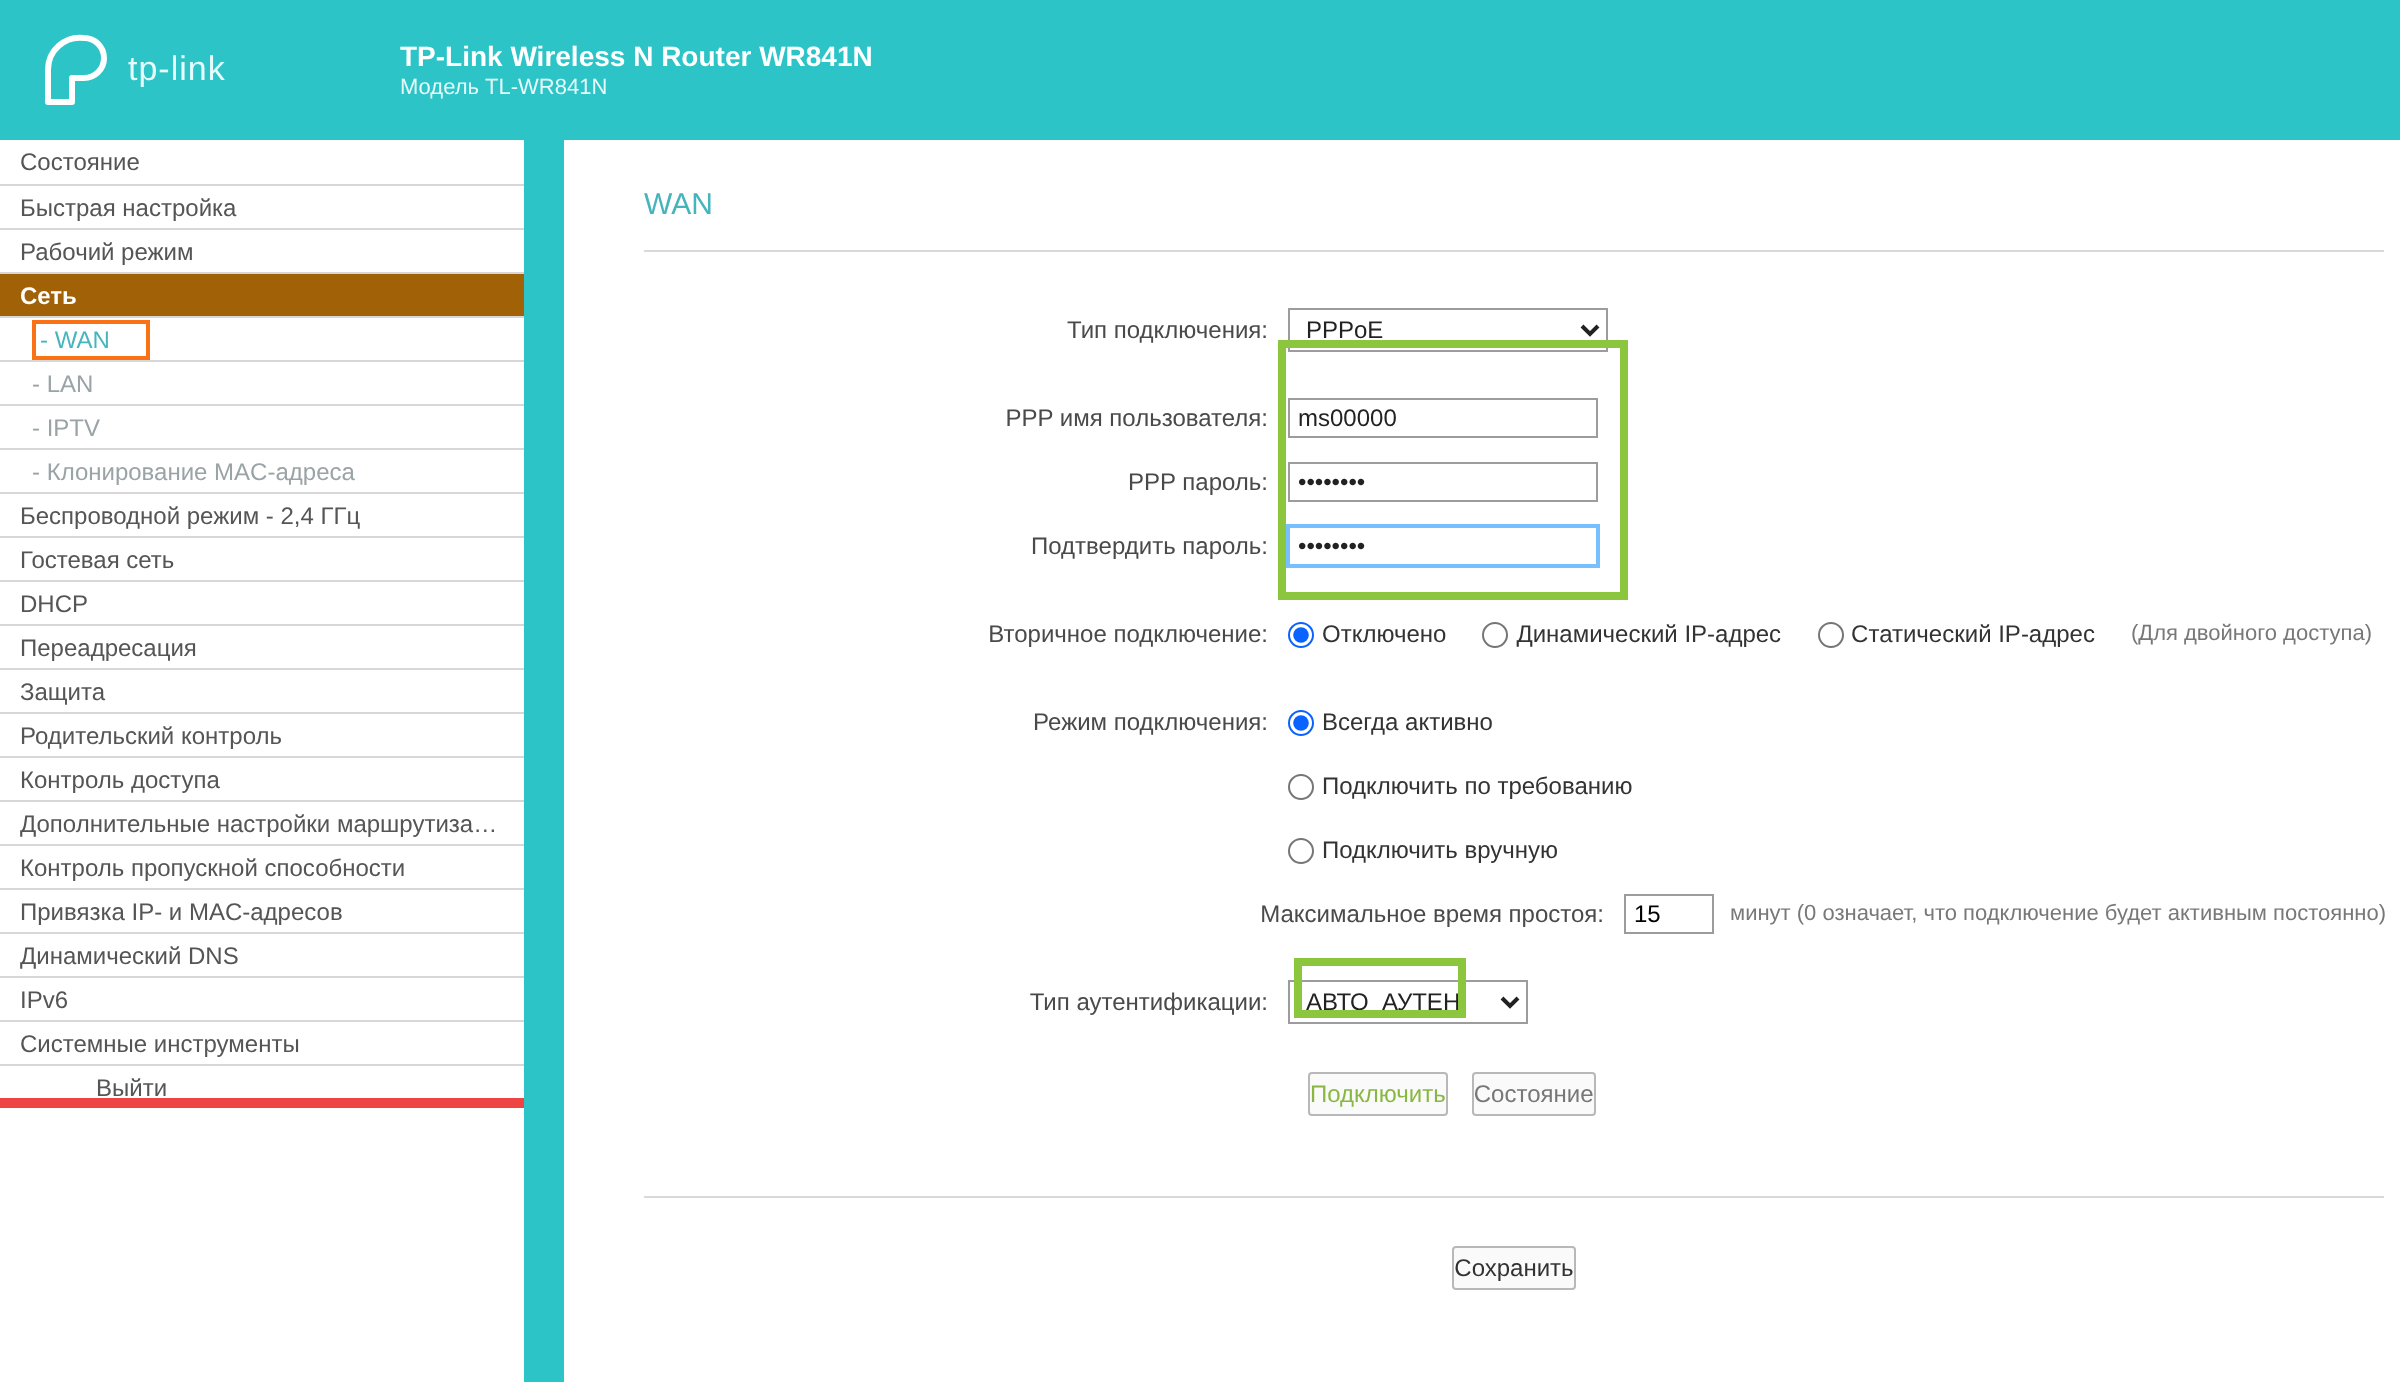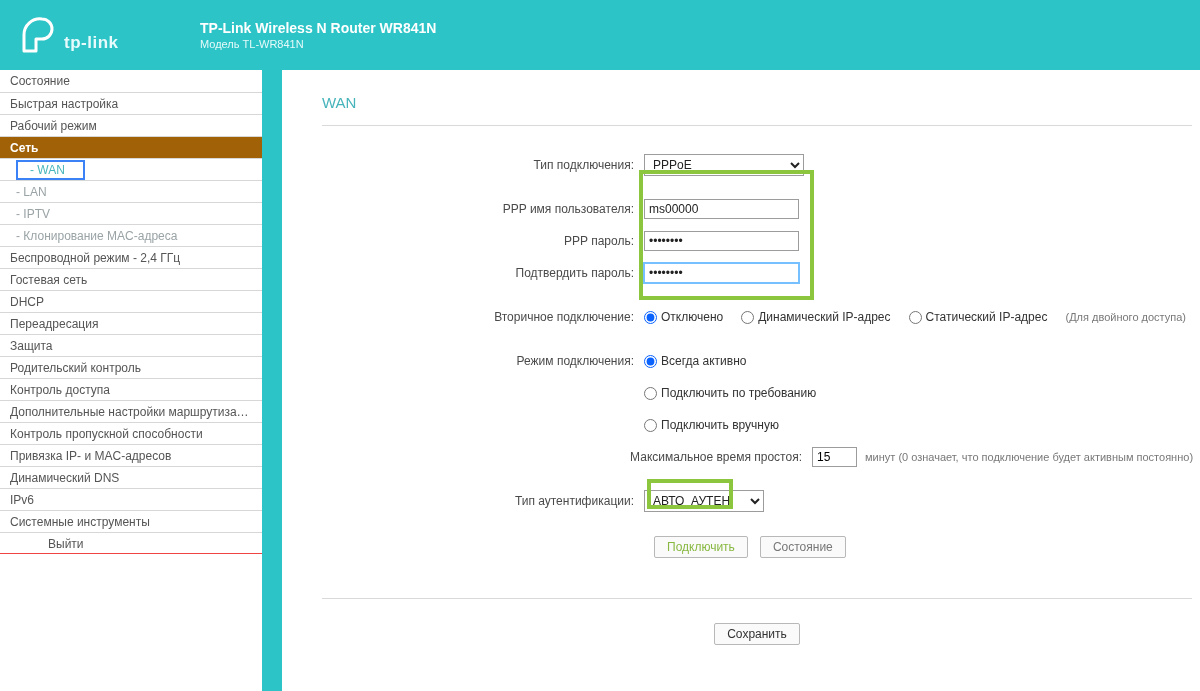--- a/index.html
+++ b/index.html
@@ -26,9 +26,8 @@
   }
   .logo-wrap {
     display: flex;
-    align-items: flex-end;
+    align-items: center;
     width: 160px;
-    font-weight: bold;
   }
   .logo-mark {
     width: 36px;

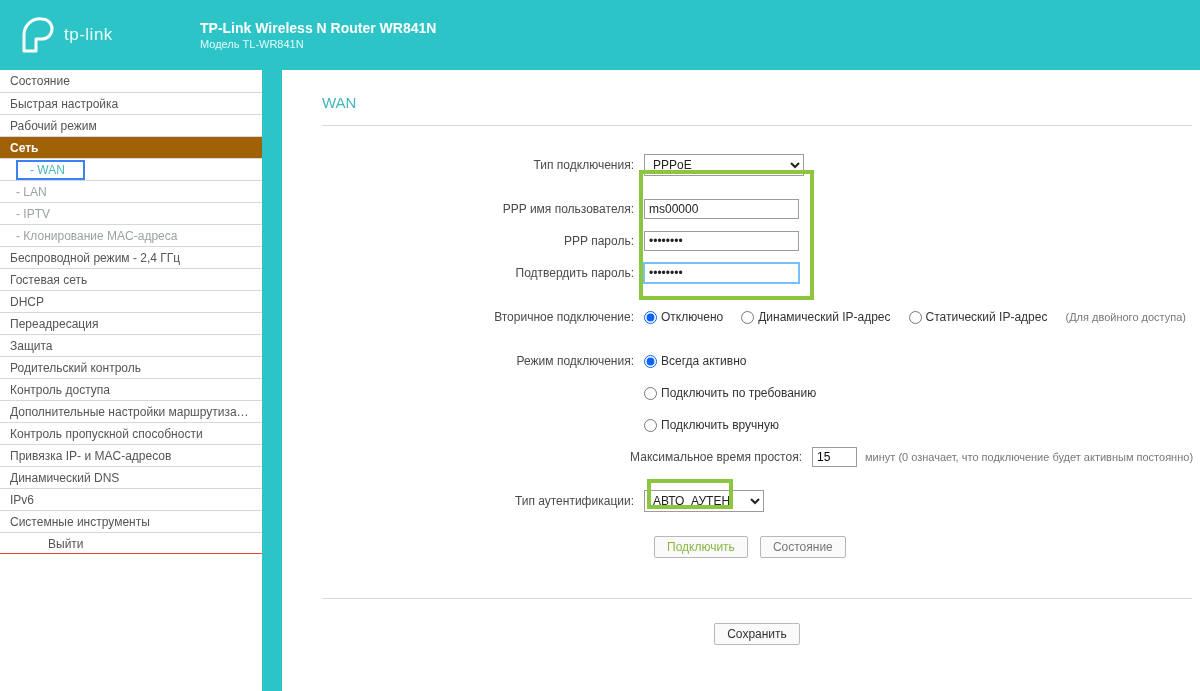--- a/index.html
+++ b/index.html
@@ -84,9 +84,9 @@
     color: #47b6bc;
   }
   .nav-sub .hl-box {
-    border: 2px solid #3b82f6;
+    border: 2px solid #f97316;
     display: inline-block;
-    padding: 0 18px 0 12px;
+    padding: 0 18px 0 2px;
     line-height: 16px;
     margin-top: 1px;
     color: #47b6bc;

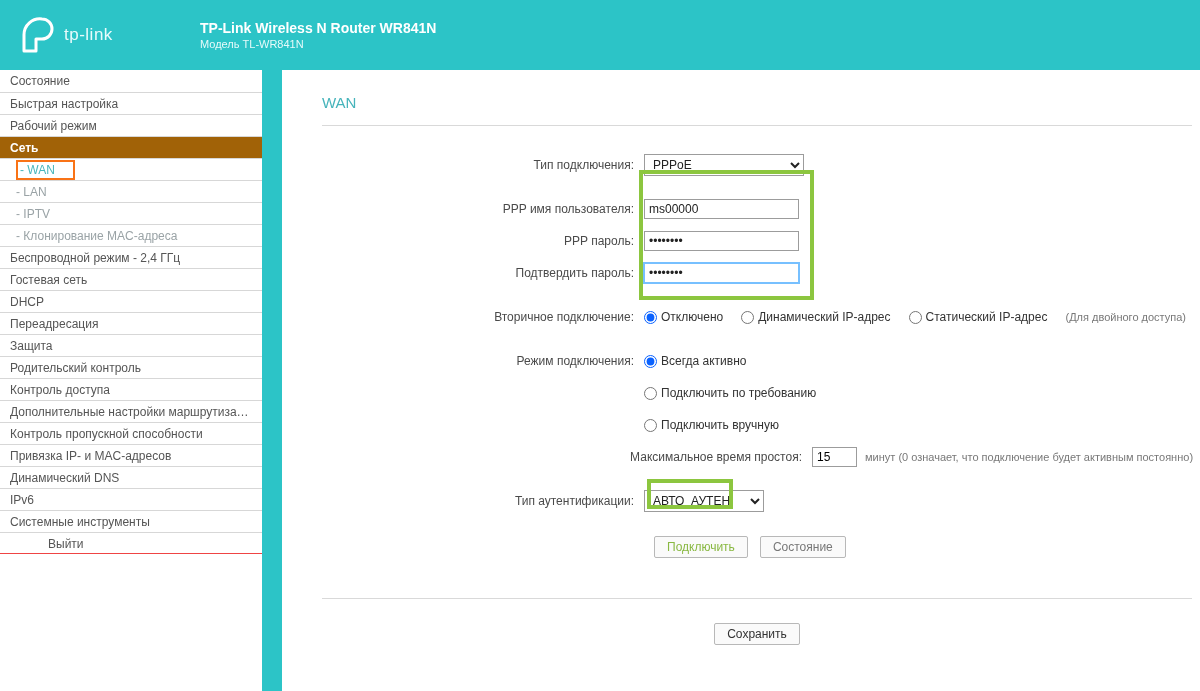--- a/index.html
+++ b/index.html
@@ -69,7 +69,7 @@
     overflow: hidden;
     text-overflow: ellipsis;
   }
-  .nav-item:last-child { border-bottom: 1px solid #ef4444; padding-left: 48px; }
+  .nav-item:last-child { border-bottom: 5px solid #ef4444; padding-left: 48px; }
   .nav-item.top-border-none { border-top: none; }
   .nav-item.active {
     background: #a16207;

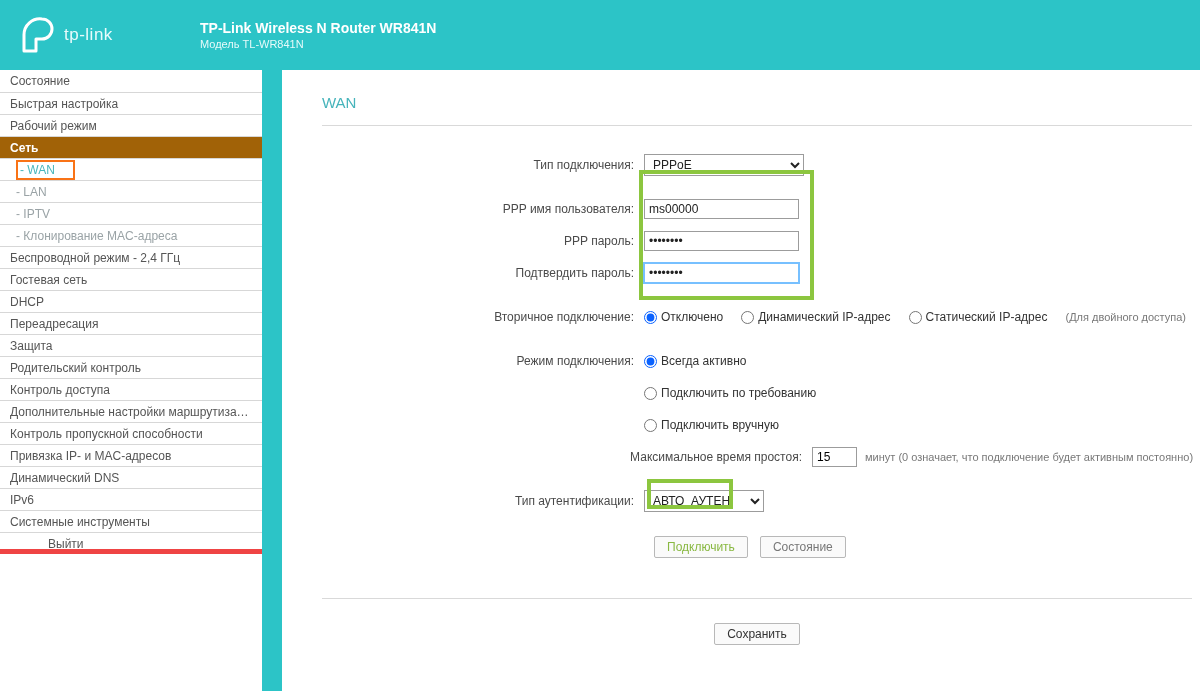--- a/index.html
+++ b/index.html
@@ -169,7 +169,7 @@
     background: #fafafa;
     color: #777;
     font-size: 12px;
-    padding: 3px 12px;
+    padding: 3px 0;
     border-radius: 2px;
     cursor: pointer;
   }

